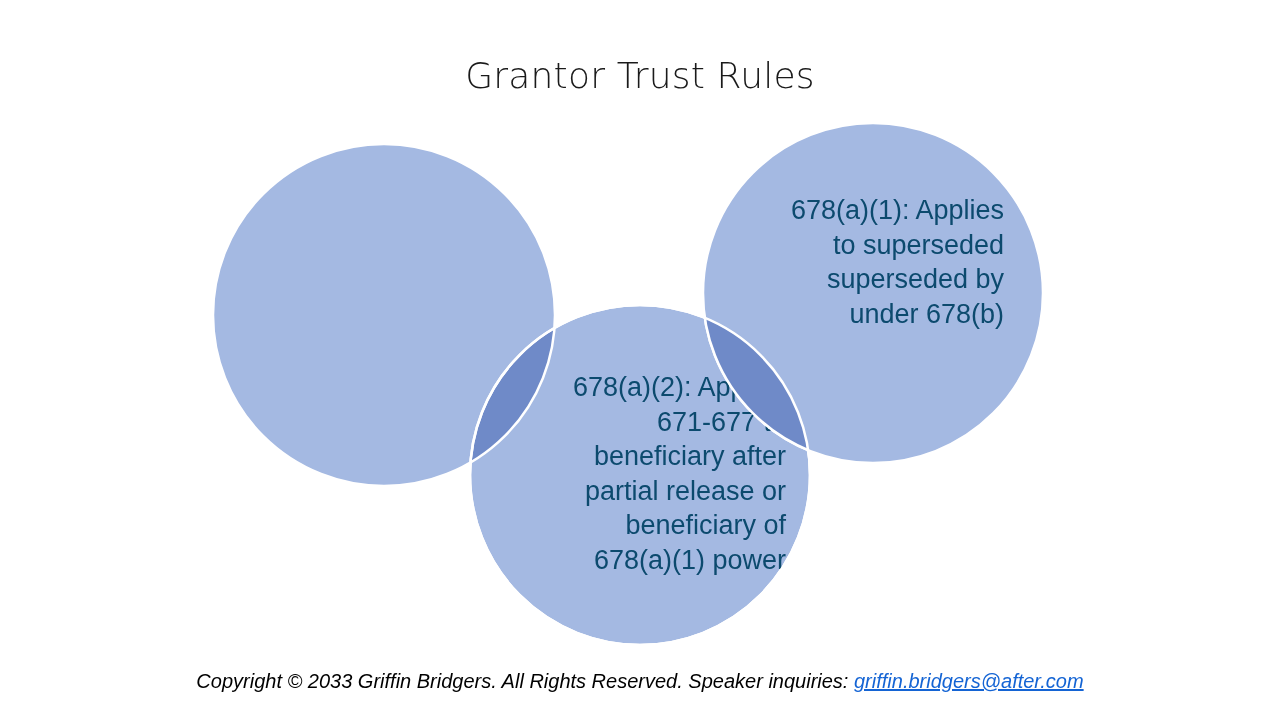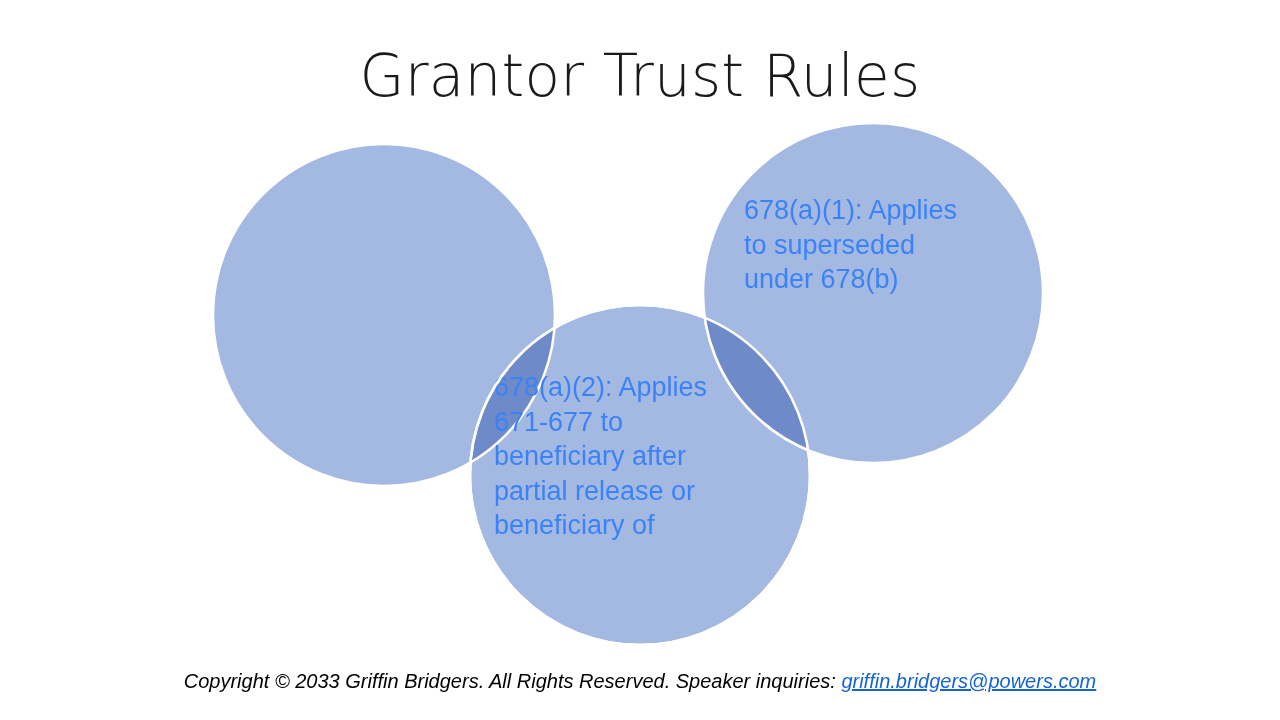--- a/index.html
+++ b/index.html
@@ -25,7 +25,7 @@
     text-align: center;
     font-family: "DejaVu Sans", sans-serif;
     font-weight: 300;
-    font-size: 58px;
+    font-size: 36px;
     line-height: 64px;
     letter-spacing: 0.2px;
     color: #1a1a1a;

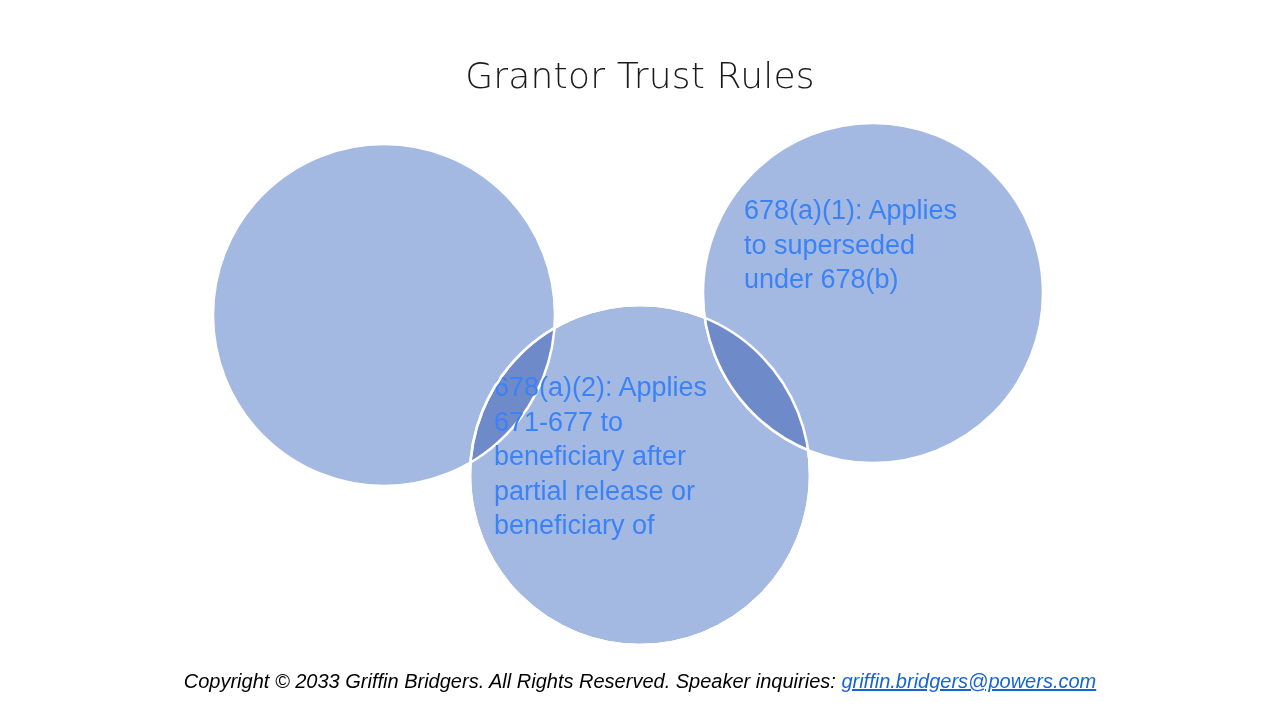--- a/index.html
+++ b/index.html
@@ -51,11 +51,11 @@
   
   .circle-label {
     position: absolute;
-    text-align: left;
+    text-align: right;
     font-family: "Liberation Sans", sans-serif;
     font-size: 27px;
     line-height: 34.5px;
-    color: #3b82f6;
+    color: #0c4a6e;
   }
   .circle-label .ital {
   }

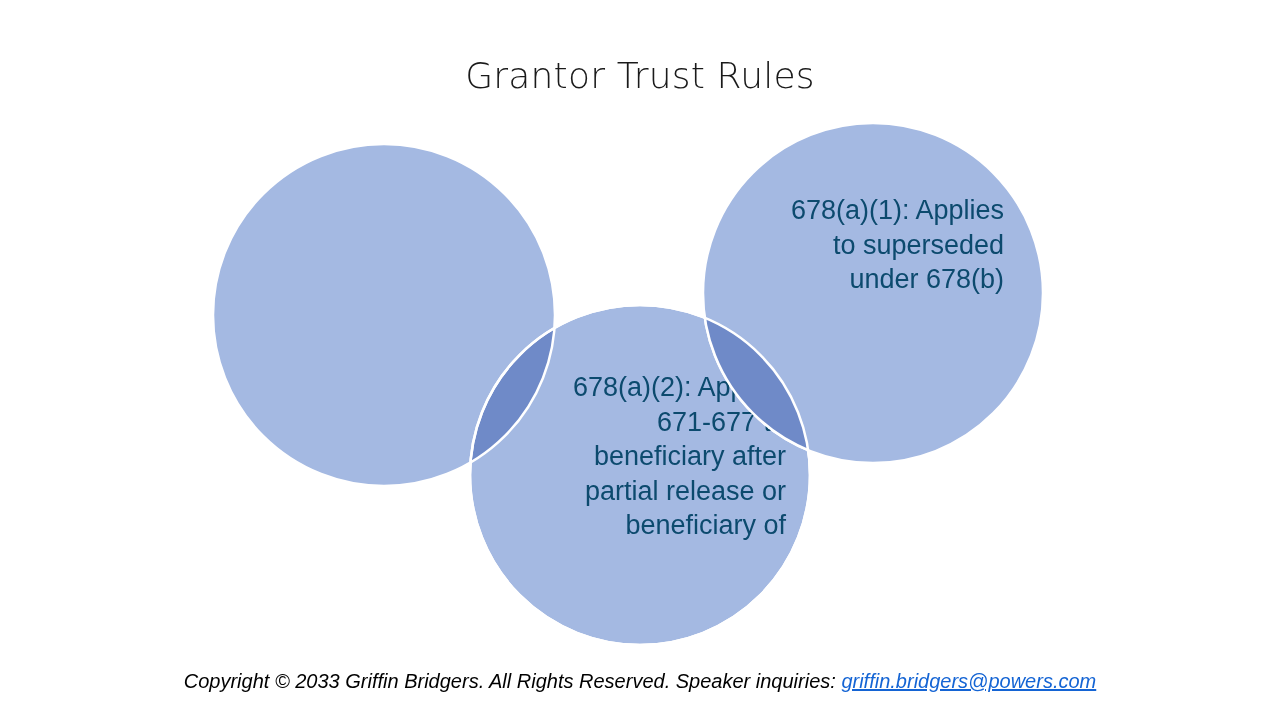--- a/index.html
+++ b/index.html
@@ -155,6 +155,7 @@
   <div class="circle-label" id="label-right">
     <div>678(a)(1): Applies</div>
     <div>to superseded</div>
+    <div>superseded by</div>
     <div>under 678(b)</div>
   </div>
 </div>

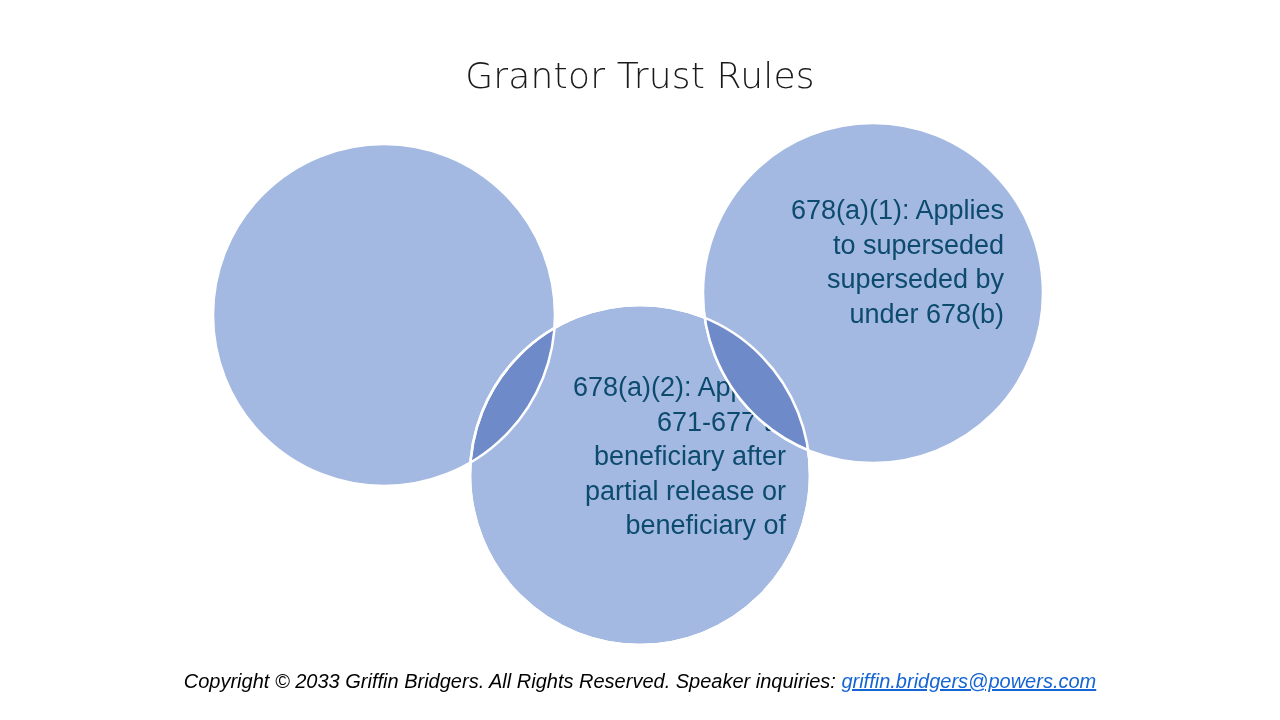--- a/index.html
+++ b/index.html
@@ -138,6 +138,7 @@
     <div>beneficiary after</div>
     <div><span class="ital">partial release</span><span> or</span></div>
     <div><span class="ital">beneficiary</span><span> of</span></div>
+    <div>678(a)(1) power</div>
   </div>
 
   <svg class="venn-svg" viewBox="0 0 1280 660" xmlns="http://www.w3.org/2000/svg" style="pointer-events:none;">

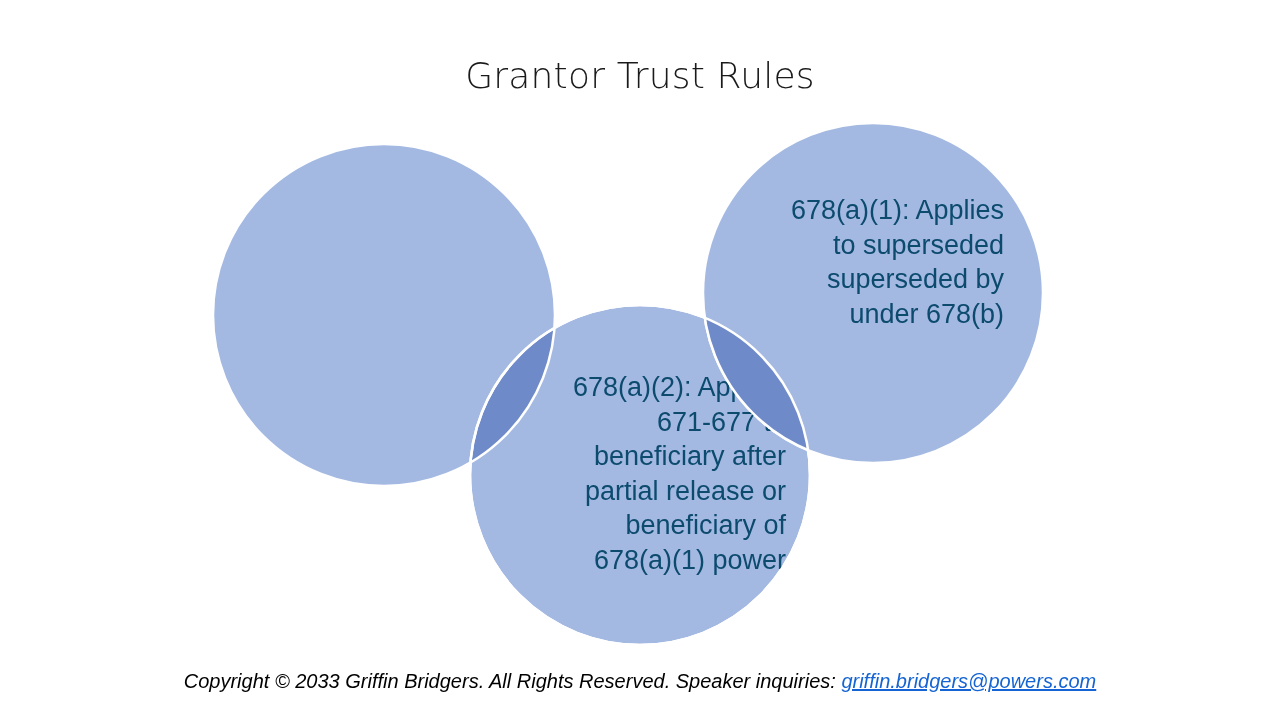--- a/index.html
+++ b/index.html
@@ -162,7 +162,7 @@
 </div>
 
 <div class="footer">
-  <span>Copyright © 2033 Griffin Bridgers.  All Rights Reserved. Speaker inquiries: </span><a class="mail-link" href="#">griffin.bridgers@powers.com</a>
+  <span>Copyright © 2033 Griffin Bridgers.  All Rights Reserved. Speaker inquiries: </span><a class="mail-link" href="#">griffin.bridgers@after.com</a>
 </div>
 
 </body></html>

